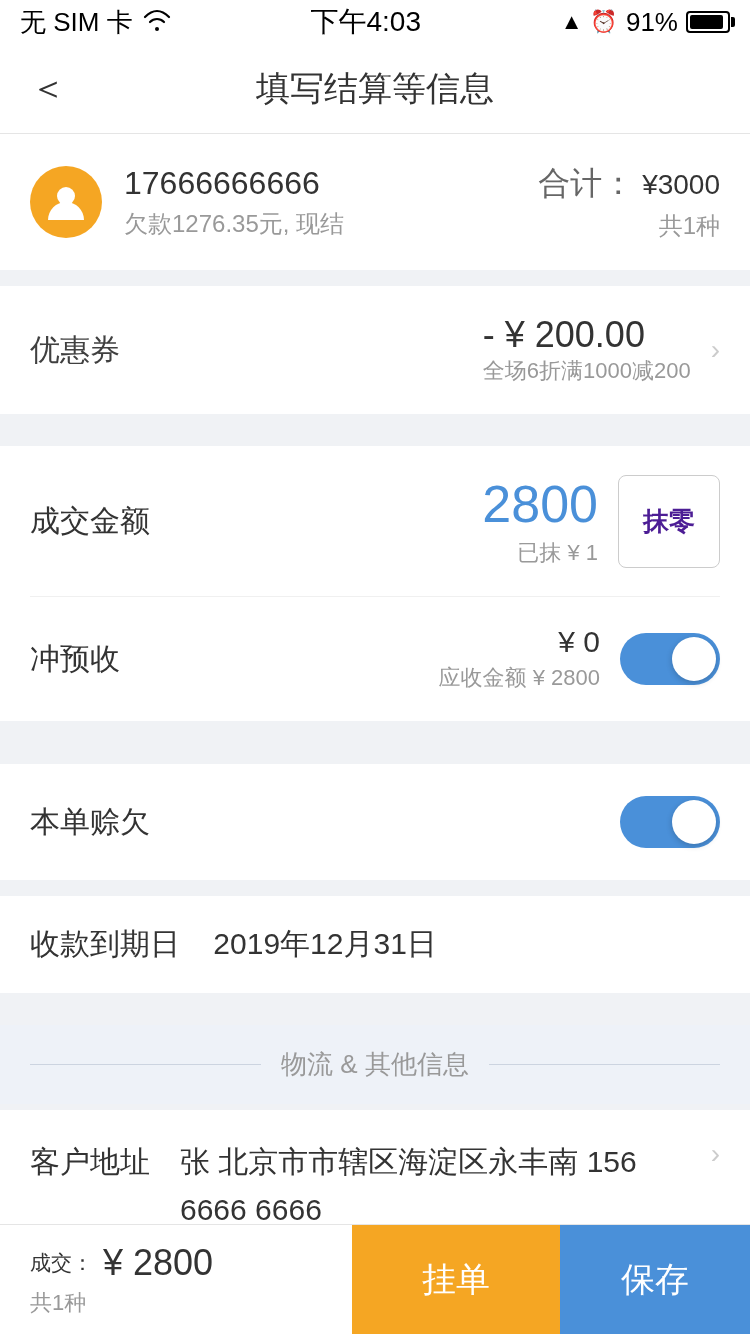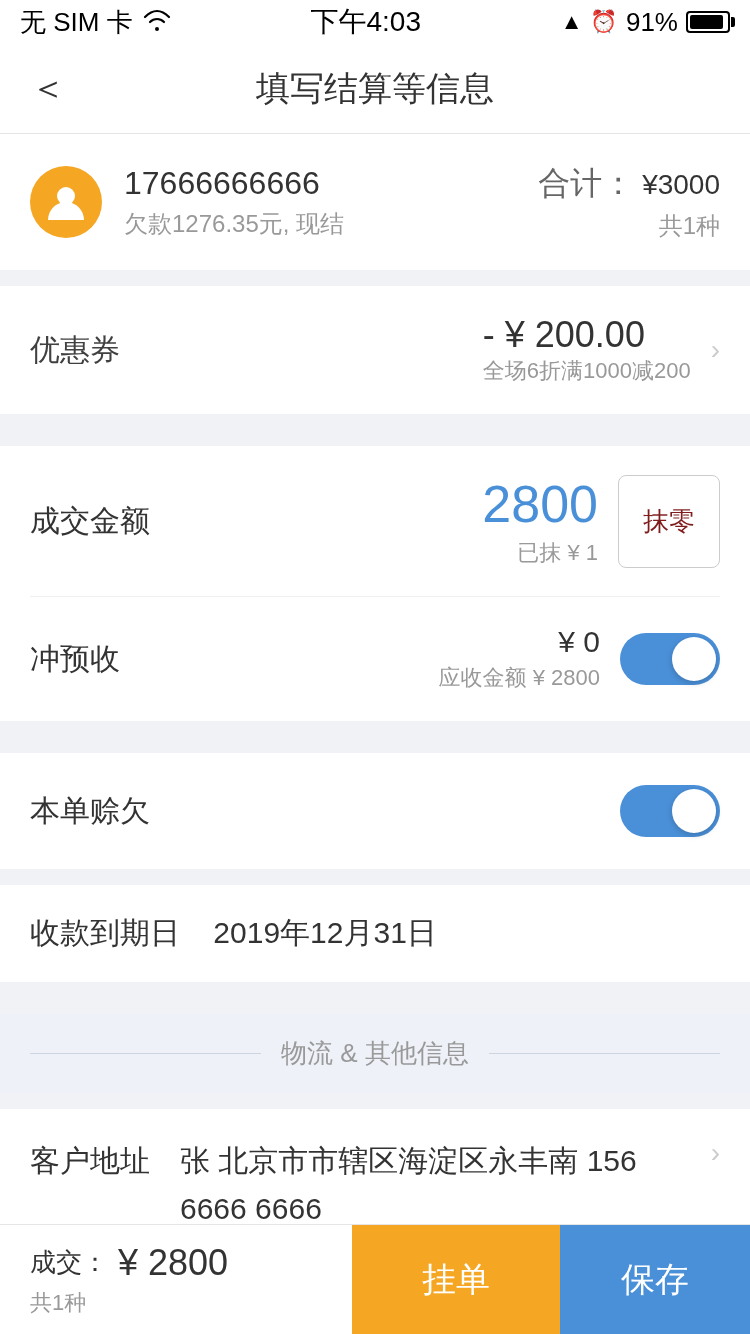--- a/index.html
+++ b/index.html
@@ -187,7 +187,7 @@
     .amount-section {
       background: #fff;
       padding: 0 30px;
-      margin-bottom: 16px;
+      margin-bottom: 27px;
     }
     .amount-row {
       display: flex;

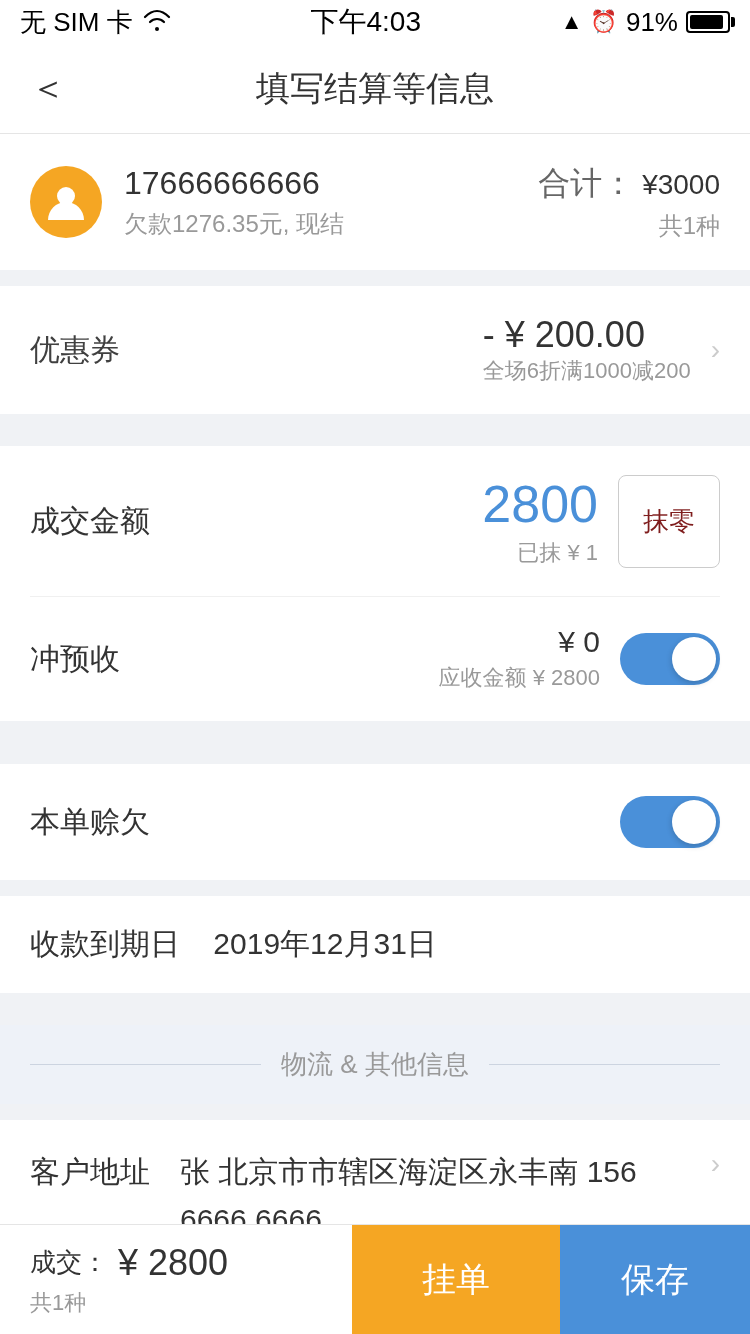--- a/index.html
+++ b/index.html
@@ -218,9 +218,10 @@
       border-radius: 8px;
       padding: 28px 24px;
       font-size: 26px;
-      color: #7f1d1d;
+      color: #4c1d95;
       background: #fff;
       cursor: pointer;
+      font-weight: bold;
     }
 
     

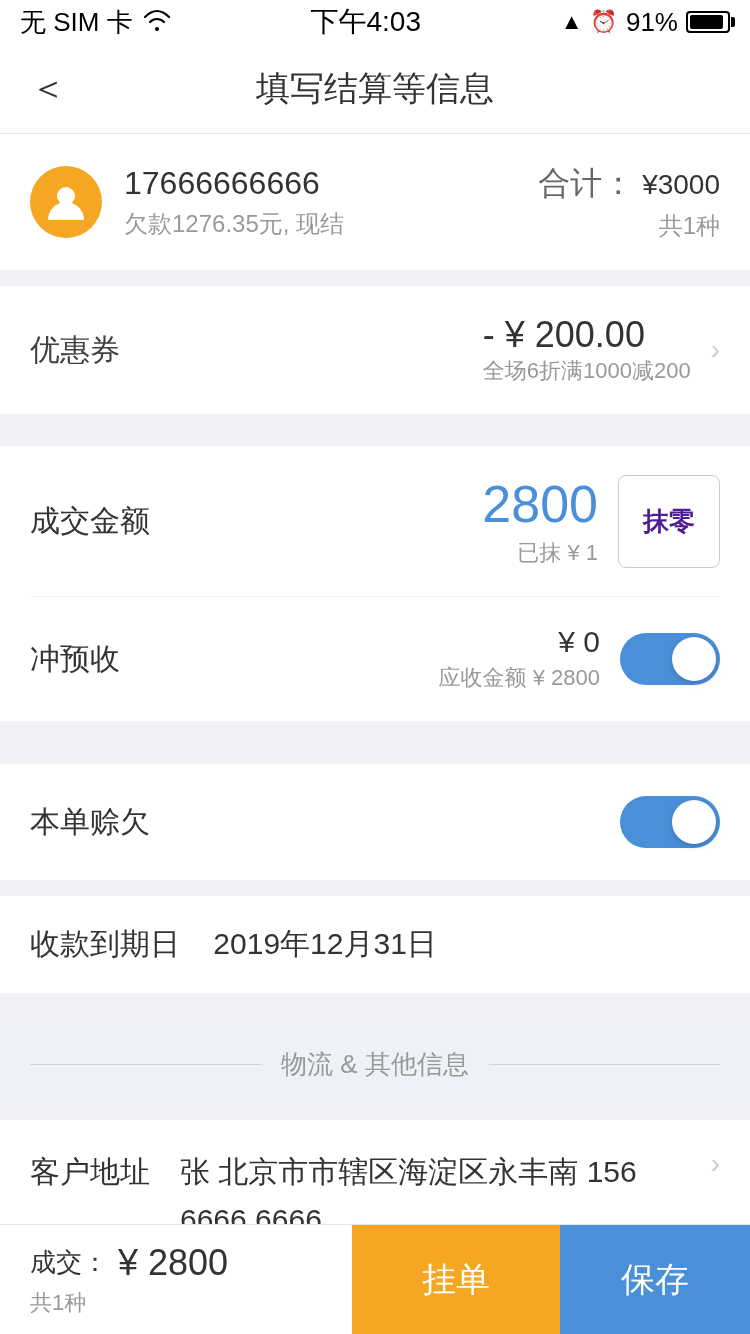--- a/index.html
+++ b/index.html
@@ -312,7 +312,7 @@
       display: flex;
       align-items: center;
       justify-content: flex-start;
-      margin-bottom: 16px;
+      margin-bottom: 6px;
     }
     .logistics-line {
       flex: 1;

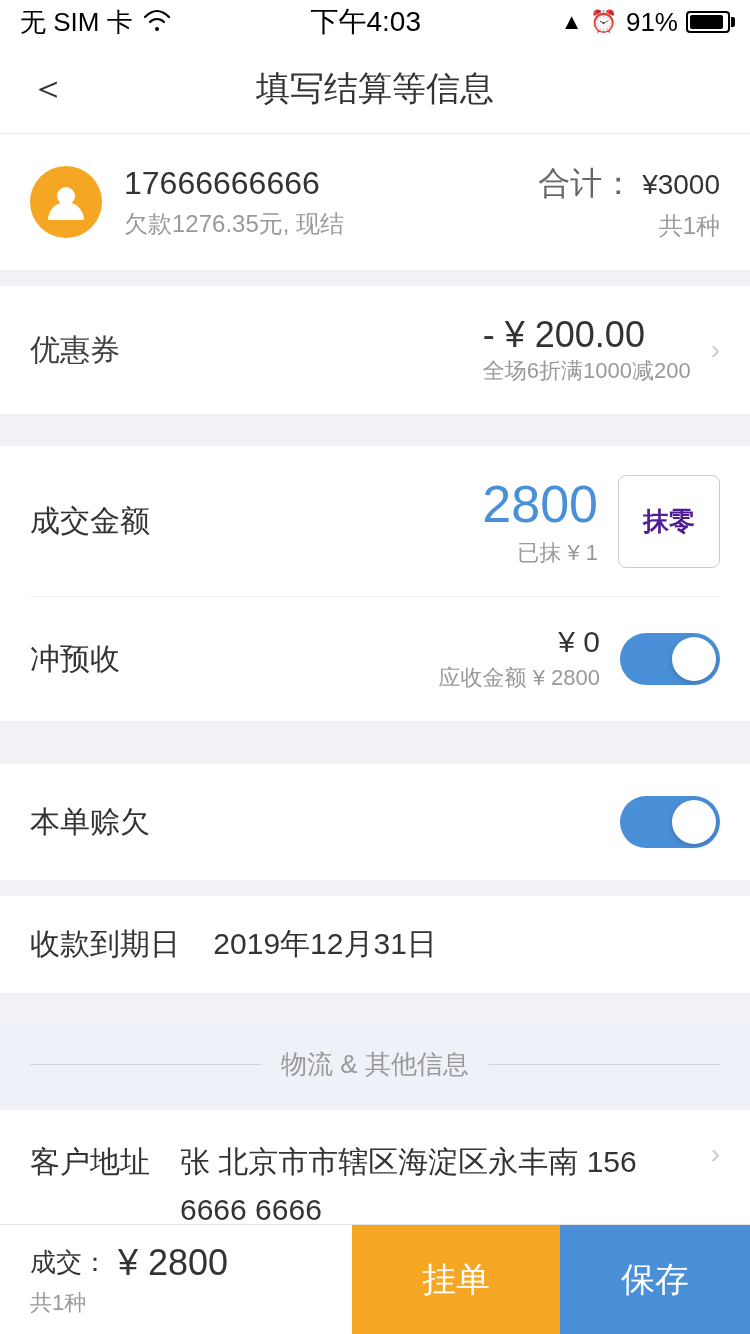--- a/index.html
+++ b/index.html
@@ -374,7 +374,7 @@
       gap: 10px;
     }
     .bottom-summary-label {
-      font-size: 26px;
+      font-size: 21px;
       color: #333;
     }
     .bottom-summary-value {

